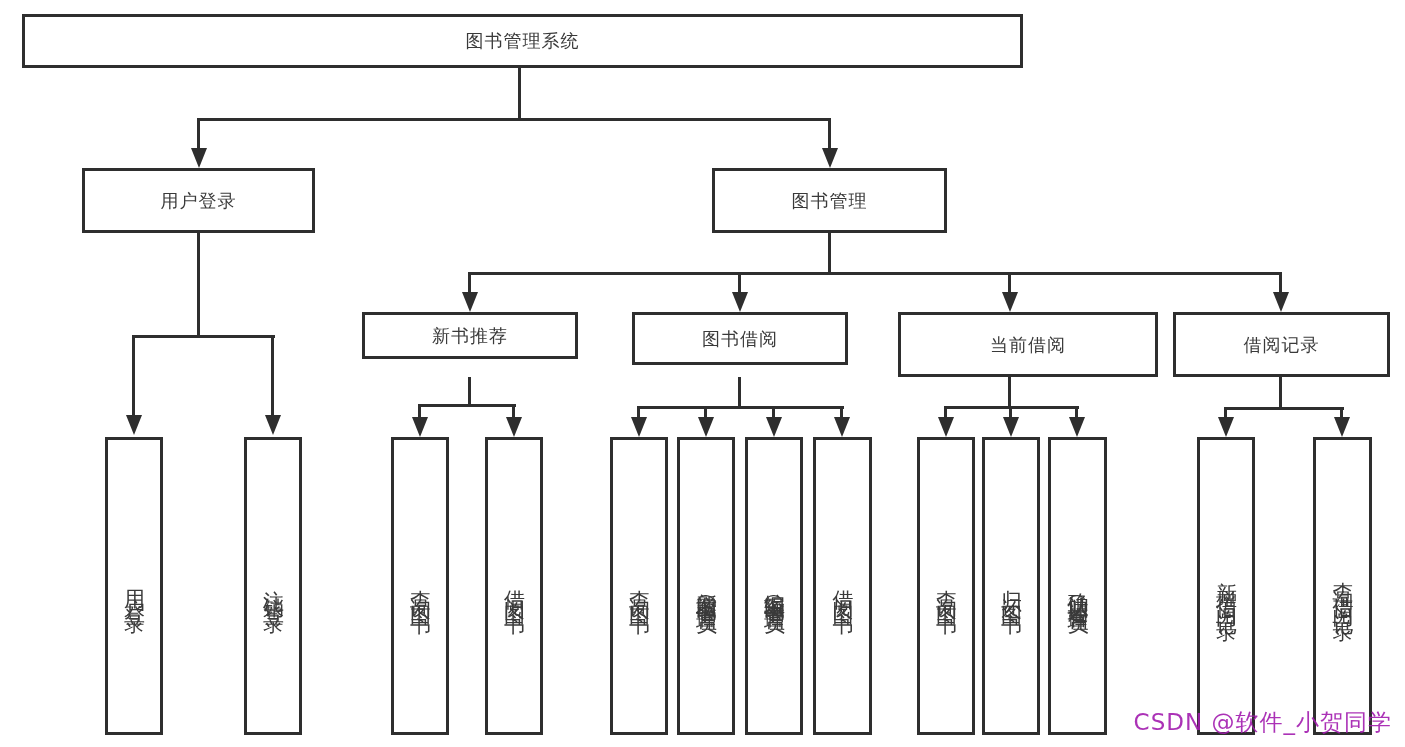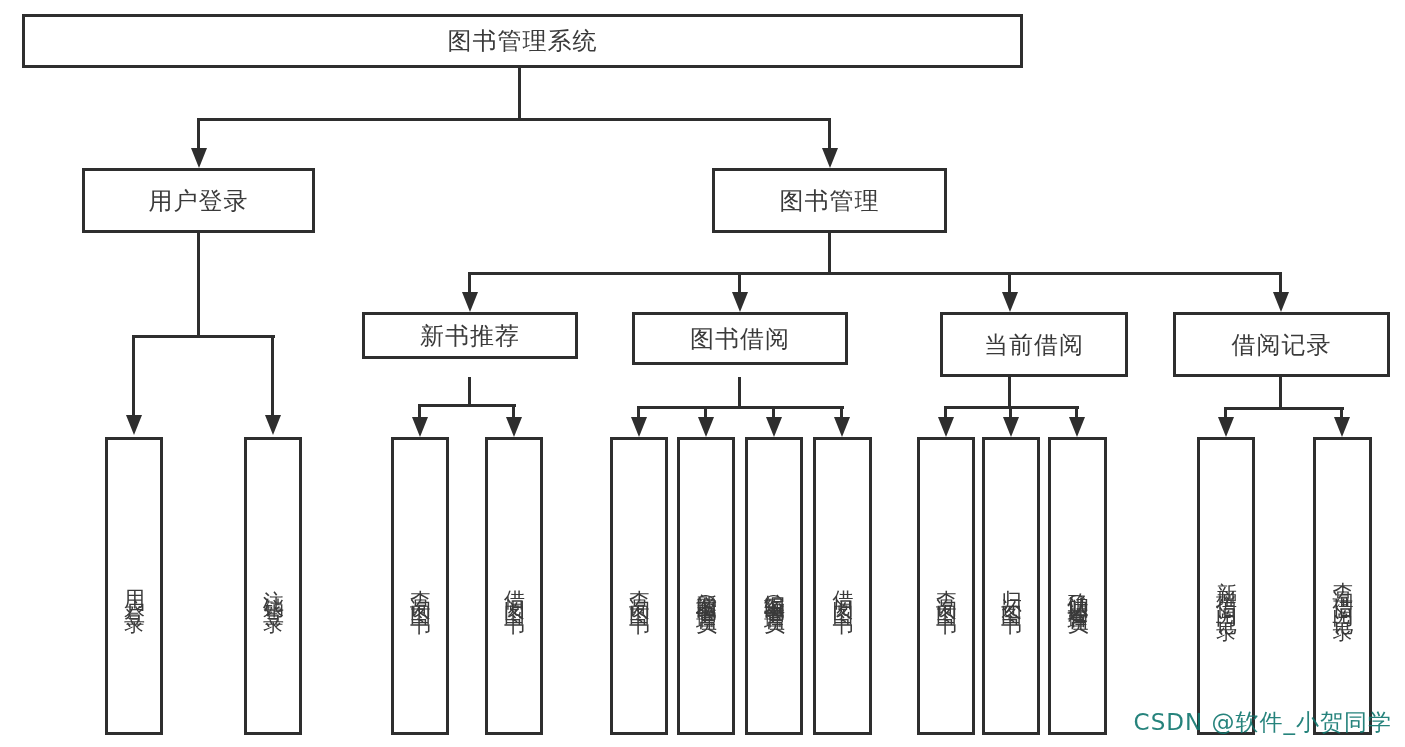--- a/index.html
+++ b/index.html
@@ -12,7 +12,7 @@
     display:flex;align-items:center;justify-content:center;
     color:#3a3a3a;
   }
-  .hbox{font-size:24px;letter-spacing:1px;}
+  .hbox{font-size:18px;letter-spacing:1px;}
   .leaf{
     writing-mode:vertical-rl;
     font-size:21px;letter-spacing:8px;line-height:1.1;

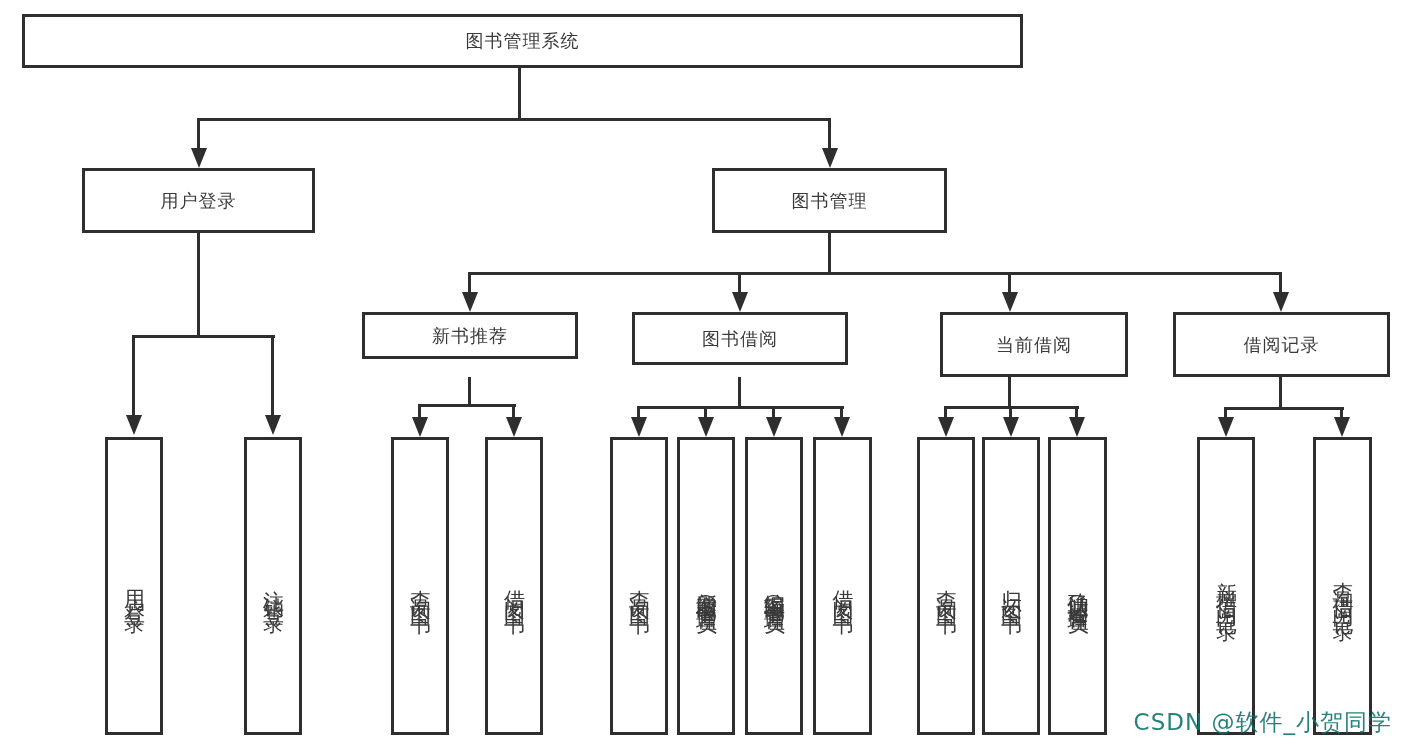--- a/index.html
+++ b/index.html
@@ -68,7 +68,7 @@
 
   <div class="box hbox" style="left:362px;top:312px;width:216px;height:47px">新书推荐</div>
   <div class="box hbox" style="left:632px;top:312px;width:216px;height:53px">图书借阅</div>
-  <div class="box hbox" style="left:940px;top:312px;width:188px;height:65px">当前借阅</div>
+  <div class="box hbox" style="left:898px;top:312px;width:260px;height:65px">当前借阅</div>
   <div class="box hbox" style="left:1173px;top:312px;width:217px;height:65px">借阅记录</div>
 
   <div class="vl" style="left:468px;top:377px;height:27px"></div>

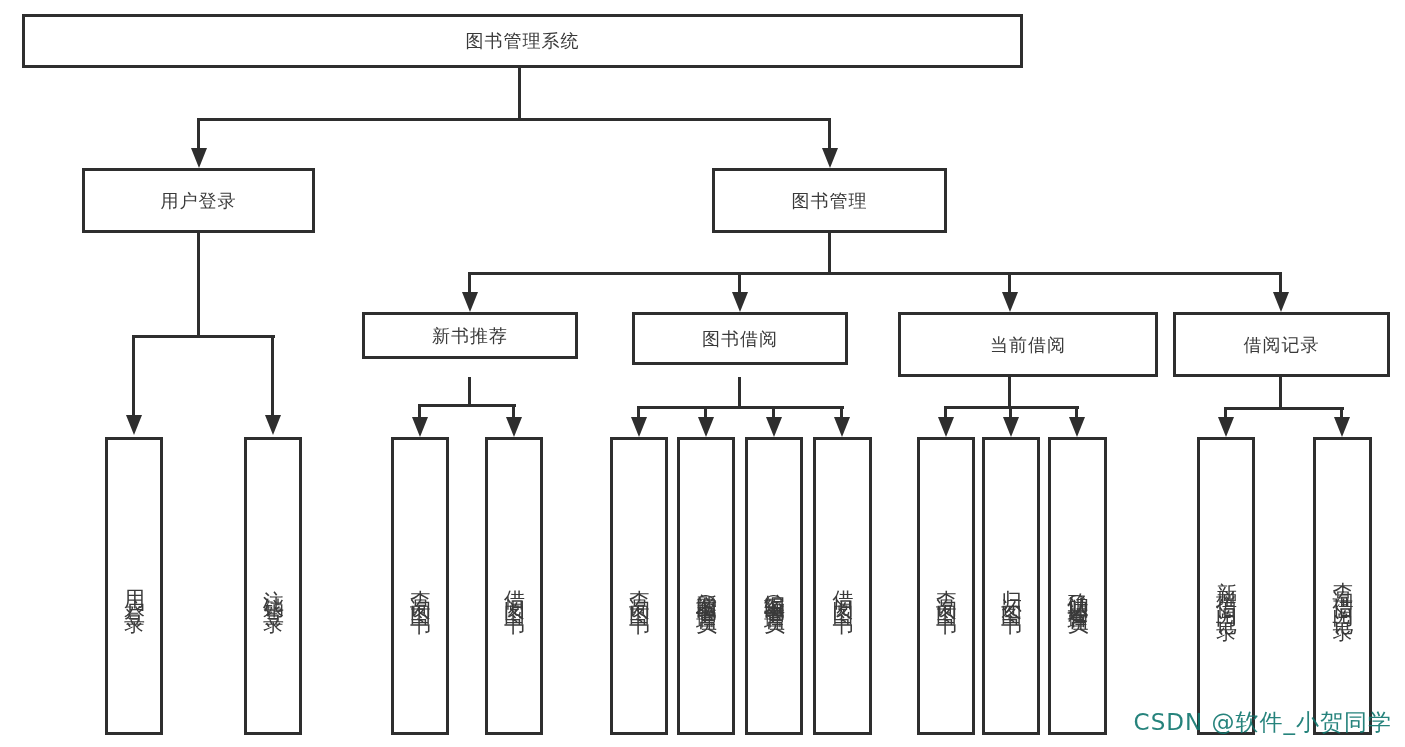--- a/index.html
+++ b/index.html
@@ -28,7 +28,7 @@
   }
   .watermark{
     position:absolute;right:13px;bottom:9px;
-    font-size:23px;color:#0f766e;opacity:.9;z-index:5;letter-spacing:1px;
+    font-size:23px;color:#a21caf;opacity:.9;z-index:5;letter-spacing:1px;
   }
 </style>
 </head>

